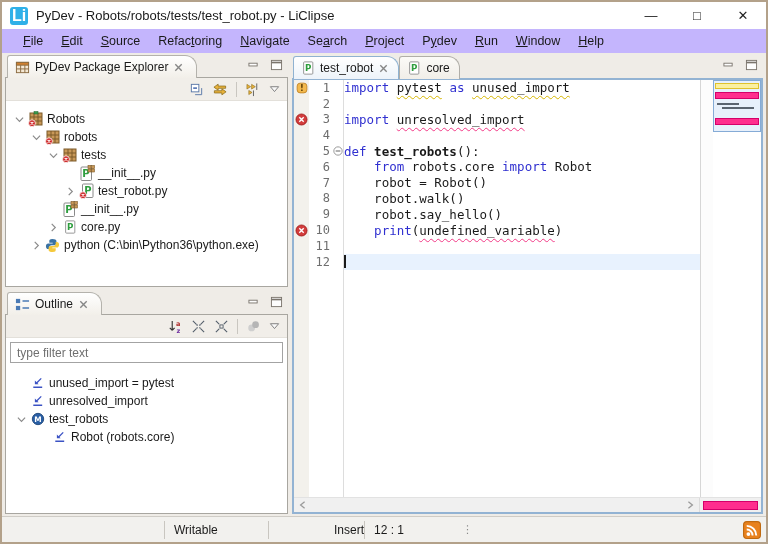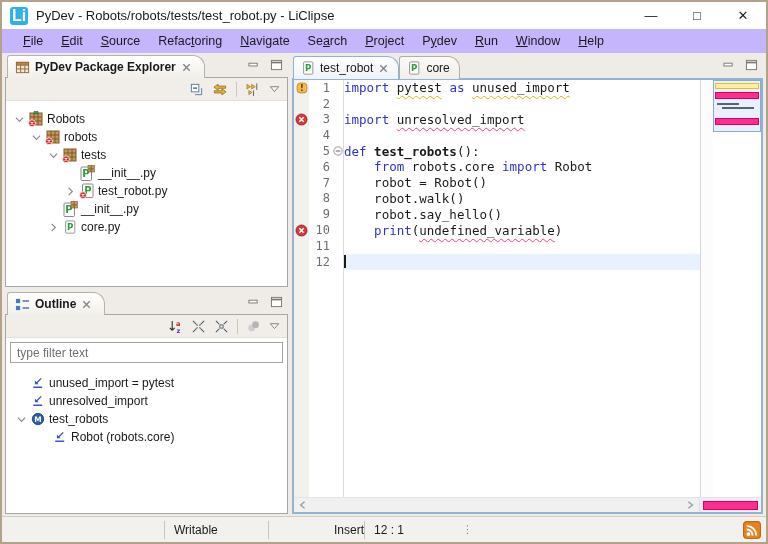--- a/index.html
+++ b/index.html
@@ -26,7 +26,7 @@
   .panel { display:flex; flex-direction:column; min-height:0; }
   #pkg-panel { height:232px; flex:0 0 auto; }
   #outline-panel { flex:1; }
-  .vtabs { height:23px; display:flex; align-items:flex-end; padding-left:2px; position:relative; flex:0 0 auto;font-weight:bold; }
+  .vtabs { height:23px; display:flex; align-items:flex-end; padding-left:2px; position:relative; flex:0 0 auto; }
   .vtab { height:23px; background:linear-gradient(#ffffff,#f2efe9); border:1px solid #b4b2ac; border-bottom:none;
     border-radius:3px 12px 0 0; display:flex; align-items:center; gap:5px; padding:0 12px 0 7px; font-size:12px; }
   .tab-close { display:flex; align-items:center; }

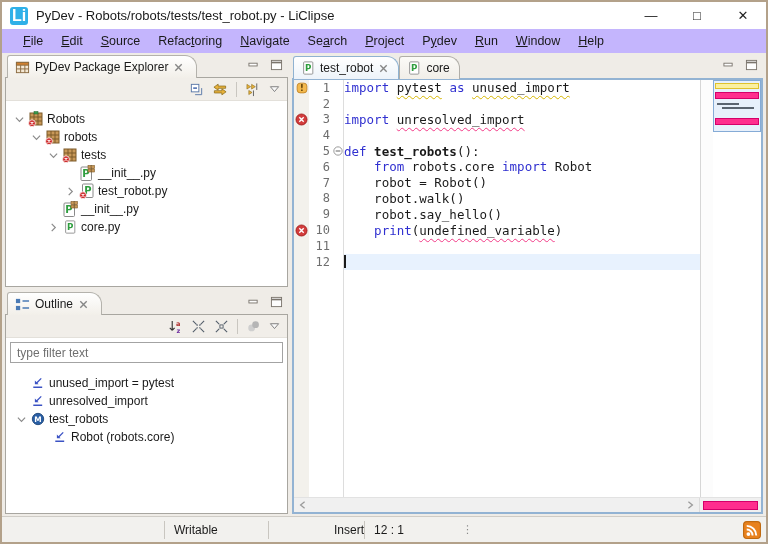--- a/index.html
+++ b/index.html
@@ -343,6 +343,24 @@
                 </span>
                 <span class="tlabel">core.py</span>
               </div>
+              <div class="trow" style="padding-left: 23px;">
+                <span class="chev">
+                  <span class="ic">
+                    <svg width="9" height="9" viewBox="0 0 10 10">
+                      <path d="M3 1l4 4-4 4" fill="none" stroke="#8a8a8a" stroke-width="1.3"></path>
+                    </svg>
+                  </span>
+                </span>
+                <span class="ticon">
+                  <span class="ic">
+                    <svg width="15" height="15" viewBox="0 0 16 16">
+                      <path d="M7.8 1C5 1 4.6 2.2 4.6 3.2V5h3.6v.8H3.4C2 5.8 1 6.8 1 8.8c0 2 .9 3 2.3 3h1.3V9.9c0-1.3 1.1-2.3 2.4-2.3h3c1.2 0 2.2-1 2.2-2.2V3.2C12.2 2 10.6 1 7.8 1z" fill="#3a72a4"></path>
+                      <path d="M8.2 15c2.8 0 3.2-1.2 3.2-2.2V11H7.8v-.8h4.8c1.4 0 2.4-1 2.4-3 0-2-.9-3-2.3-3h-1.3v1.9c0 1.3-1.1 2.3-2.4 2.3H6c-1.2 0-2.2 1-2.2 2.2v2.2C3.8 14 5.4 15 8.2 15z" fill="#f5c93c"></path>
+                    </svg>
+                  </span>
+                </span>
+                <span class="tlabel">python  (C:\bin\Python36\python.exe)</span>
+              </div>
             </div>
         </div>
       </div>

